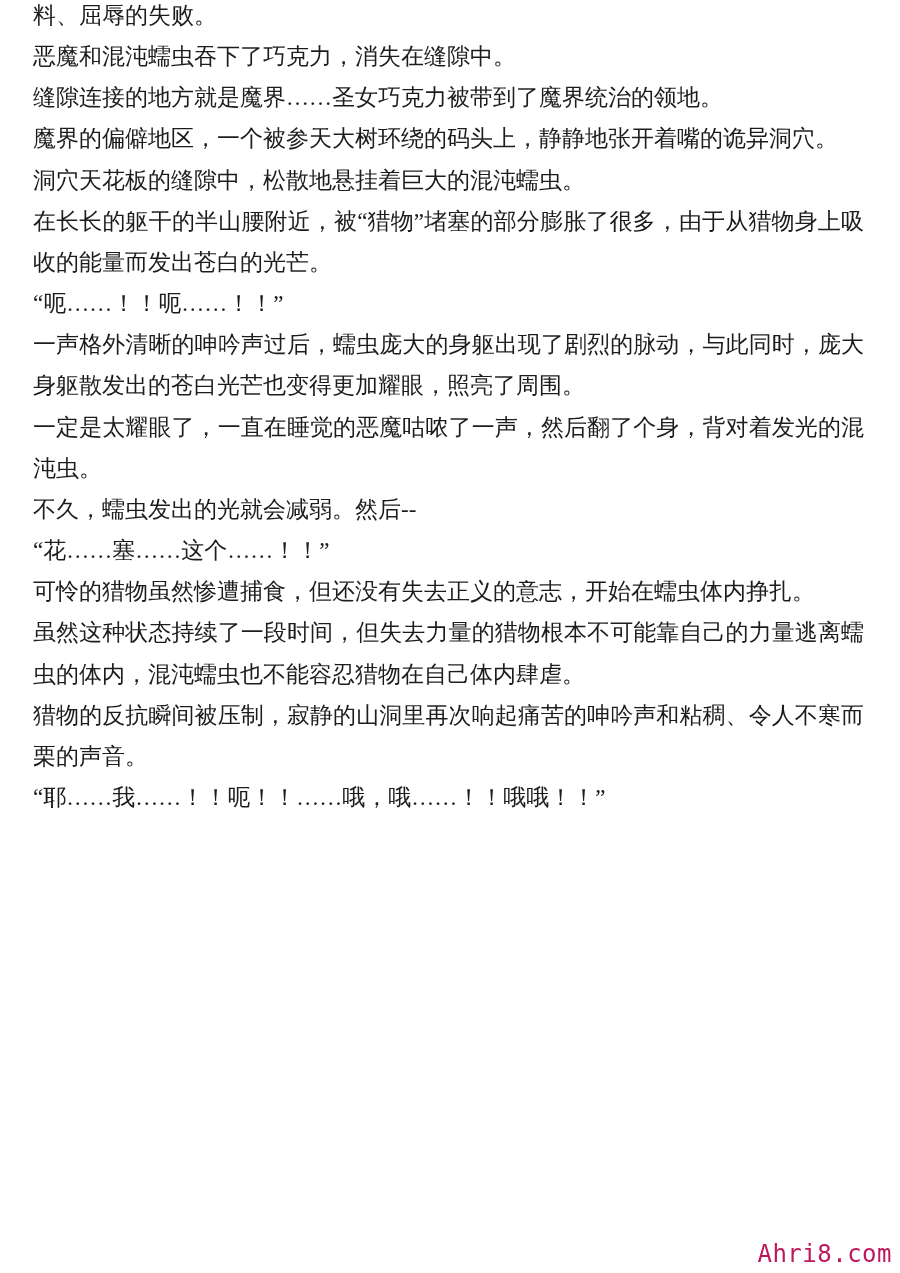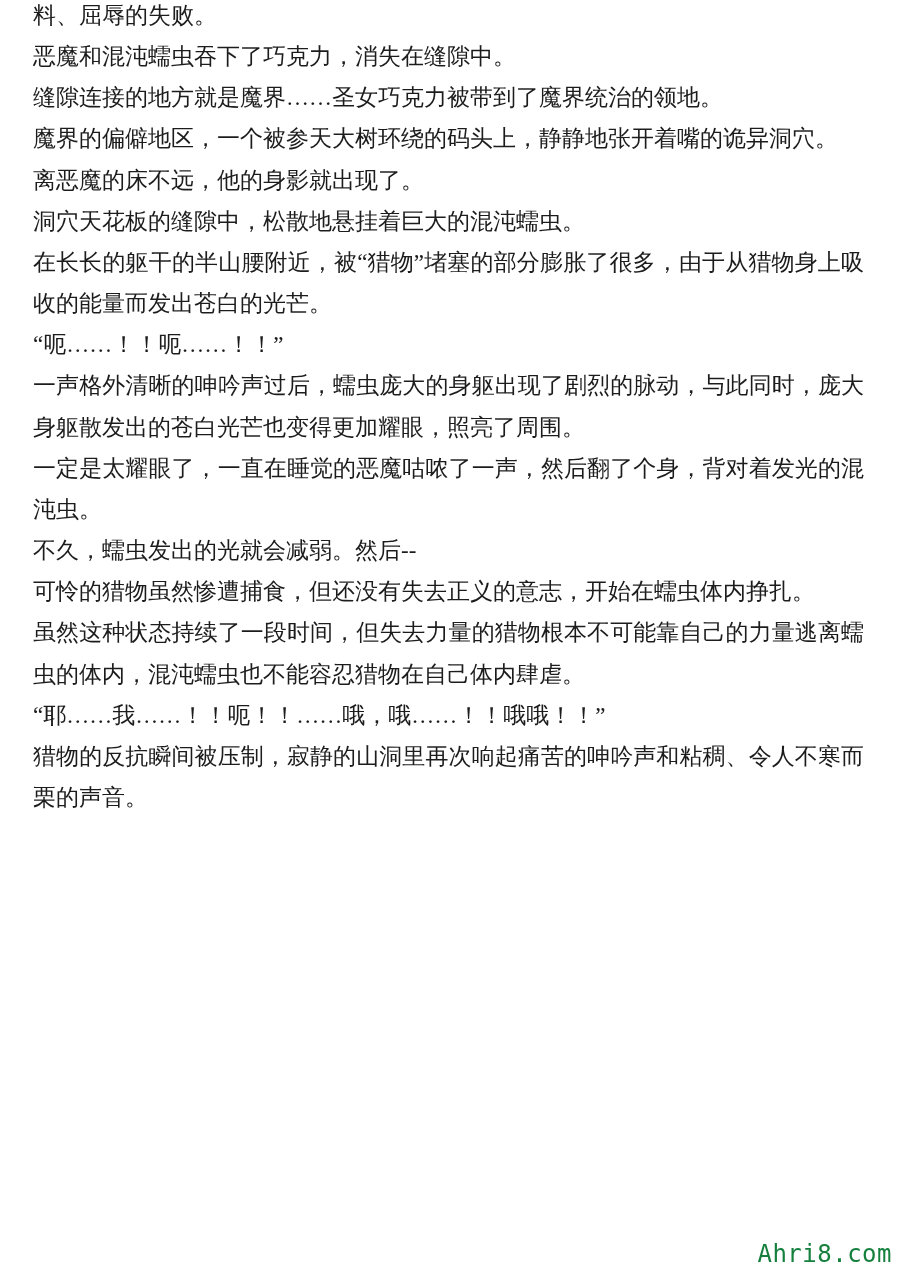--- a/index.html
+++ b/index.html
@@ -51,7 +51,6 @@
       <p class="para">恶魔和混沌蠕虫吞下了巧克力，消失在缝隙中。</p>
       <p class="para">缝隙连接的地方就是魔界……圣女巧克力被带到了魔界统治的领地。</p>
       <p class="para">魔界的偏僻地区，一个被参天大树环绕的码头上，静静地张开着嘴的诡异洞穴。</p>
-      <p class="para">离恶魔的床不远，他的身影就出现了。</p>
       <p class="para">洞穴天花板的缝隙中，松散地悬挂着巨大的混沌蠕虫。</p>
       <p class="para">在长长的躯干的半山腰附近，被“猎物”堵塞的部分膨胀了很多，由于从猎物身上吸收的能量而发出苍白的光芒。</p>
       <p class="para">“呃……！！呃……！！”</p>

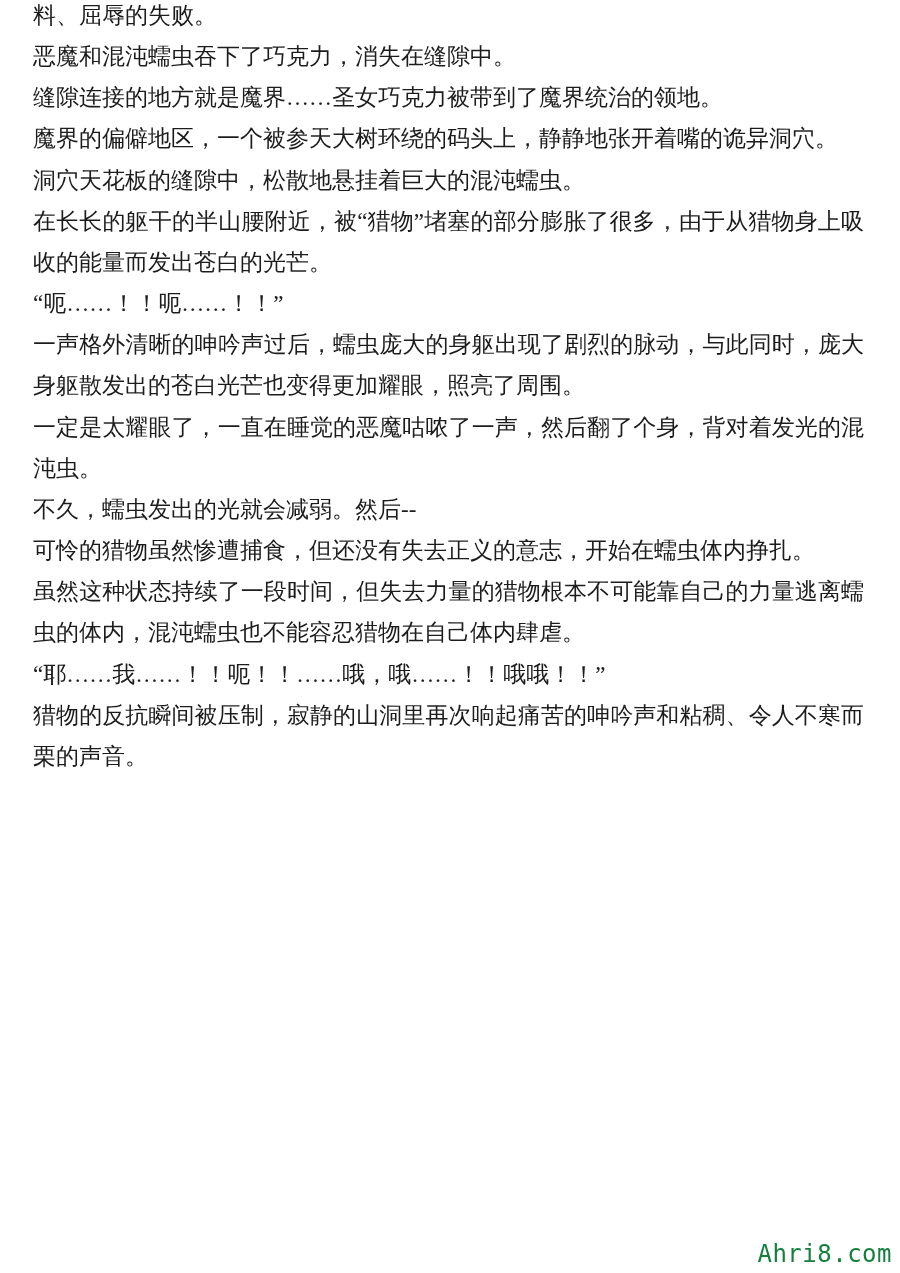--- a/index.html
+++ b/index.html
@@ -57,6 +57,7 @@
       <p class="para">一声格外清晰的呻吟声过后，蠕虫庞大的身躯出现了剧烈的脉动，与此同时，庞大身躯散发出的苍白光芒也变得更加耀眼，照亮了周围。</p>
       <p class="para">一定是太耀眼了，一直在睡觉的恶魔咕哝了一声，然后翻了个身，背对着发光的混沌虫。</p>
       <p class="para">不久，蠕虫发出的光就会减弱。然后--</p>
+      <p class="para">“花……塞……这个……！！”</p>
       <p class="para">可怜的猎物虽然惨遭捕食，但还没有失去正义的意志，开始在蠕虫体内挣扎。</p>
       <p class="para">虽然这种状态持续了一段时间，但失去力量的猎物根本不可能靠自己的力量逃离蠕虫的体内，混沌蠕虫也不能容忍猎物在自己体内肆虐。</p>
       <p class="para">“耶……我……！！呃！！……哦，哦……！！哦哦！！”</p>

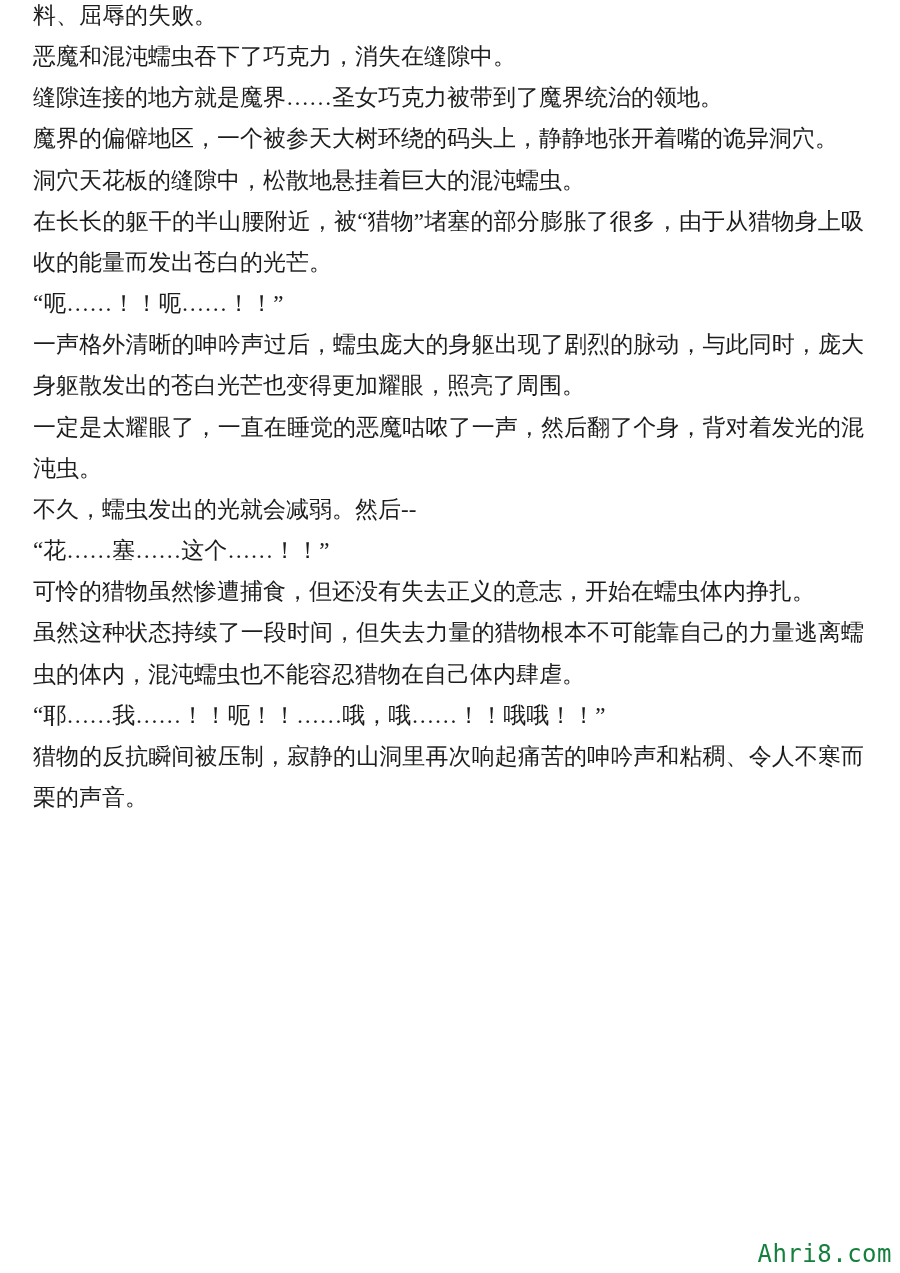--- a/index.html
+++ b/index.html
@@ -60,8 +60,8 @@
       <p class="para">“花……塞……这个……！！”</p>
       <p class="para">可怜的猎物虽然惨遭捕食，但还没有失去正义的意志，开始在蠕虫体内挣扎。</p>
       <p class="para">虽然这种状态持续了一段时间，但失去力量的猎物根本不可能靠自己的力量逃离蠕虫的体内，混沌蠕虫也不能容忍猎物在自己体内肆虐。</p>
+      <p class="para">猎物的反抗瞬间被压制，寂静的山洞里再次响起痛苦的呻吟声和粘稠、令人不寒而栗的声音。</p>
       <p class="para">“耶……我……！！呃！！……哦，哦……！！哦哦！！”</p>
-      <p class="para">猎物的反抗瞬间被压制，寂静的山洞里再次响起痛苦的呻吟声和粘稠、令人不寒而栗的声音。</p>
     </div>
   <div class="watermark" style="color: #15803d;">Ahri8.com</div>
 </div>

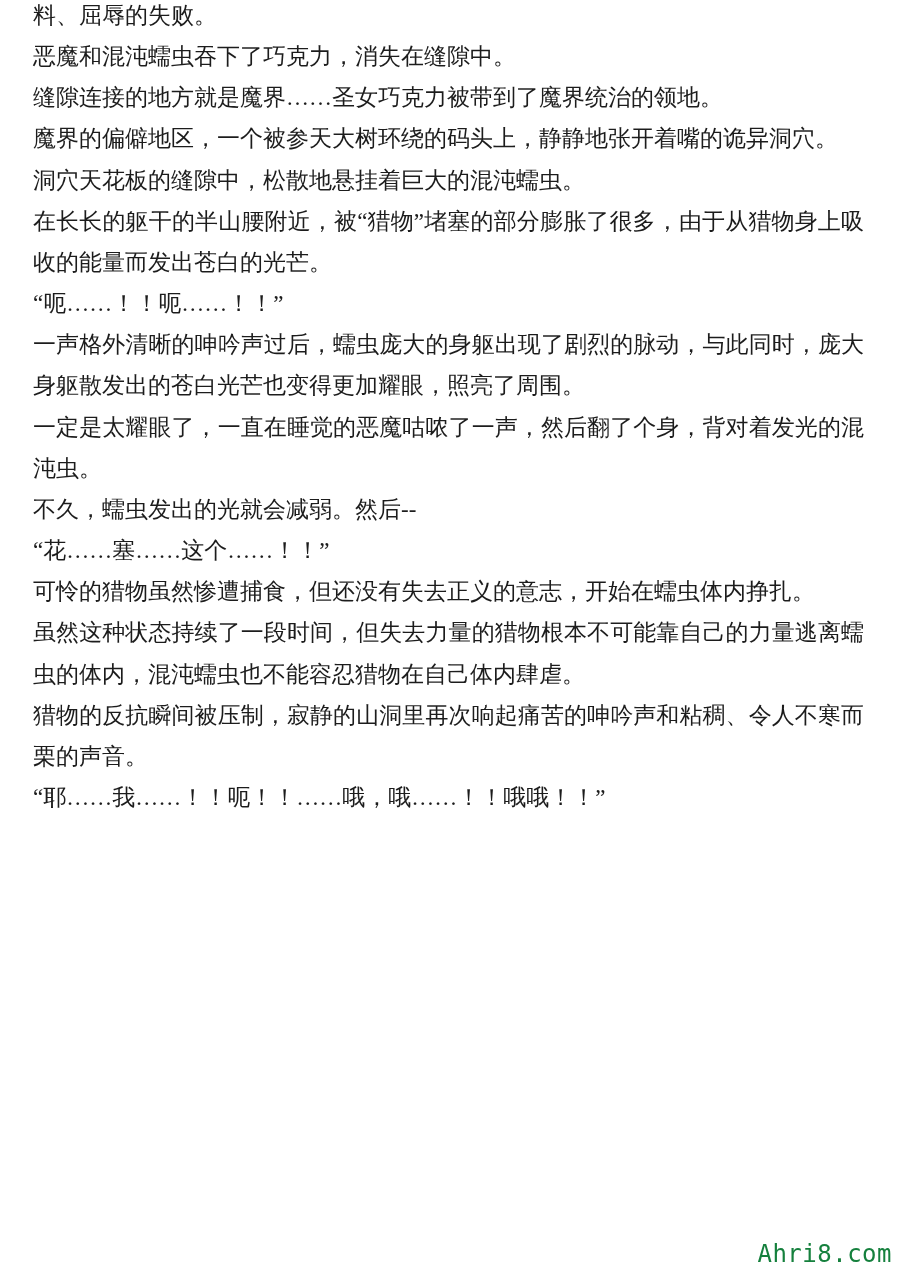--- a/index.html
+++ b/index.html
@@ -63,7 +63,7 @@
       <p class="para">猎物的反抗瞬间被压制，寂静的山洞里再次响起痛苦的呻吟声和粘稠、令人不寒而栗的声音。</p>
       <p class="para">“耶……我……！！呃！！……哦，哦……！！哦哦！！”</p>
     </div>
-  <div class="watermark" style="color: #15803d;">Ahri8.com</div>
+  <div class="watermark" style="color: #be185d;">Ahri8.com</div>
 </div>
 
 </body></html>

